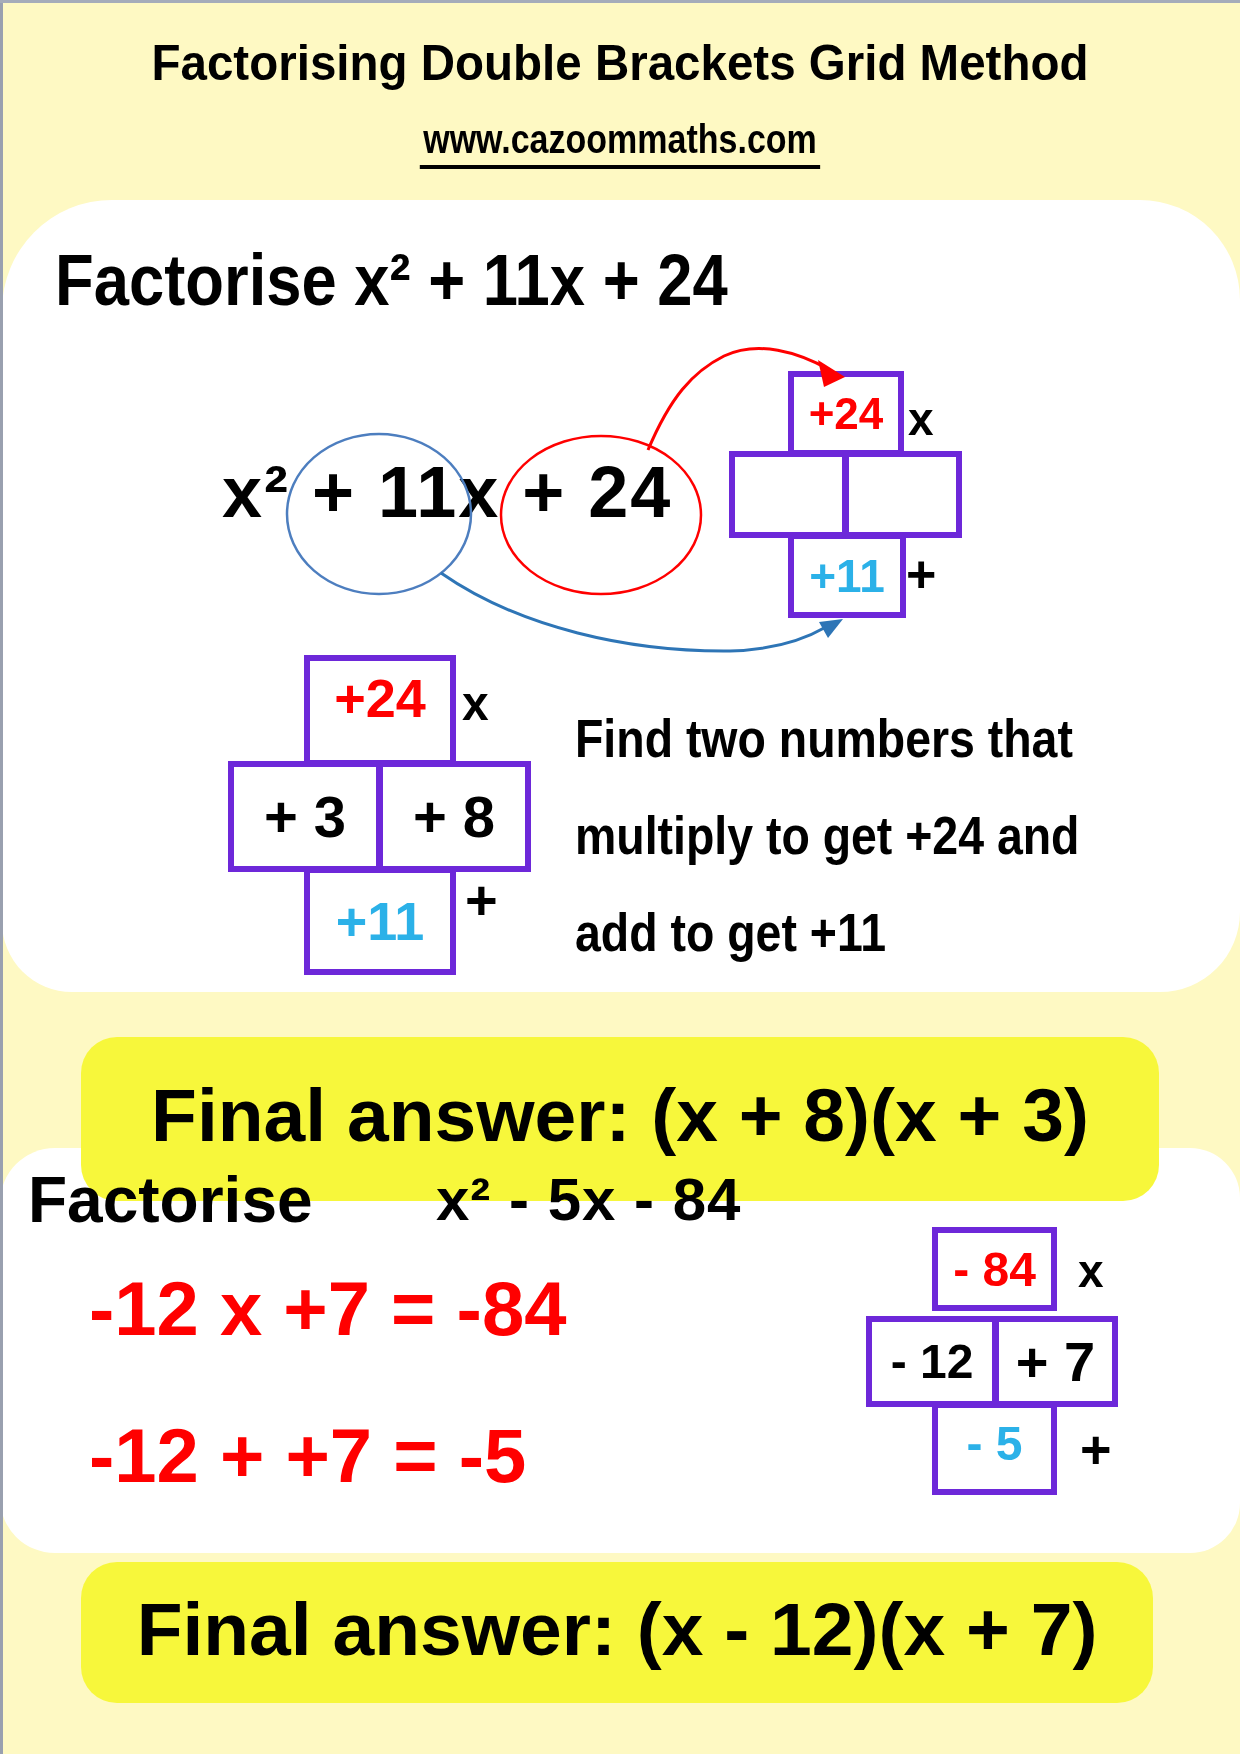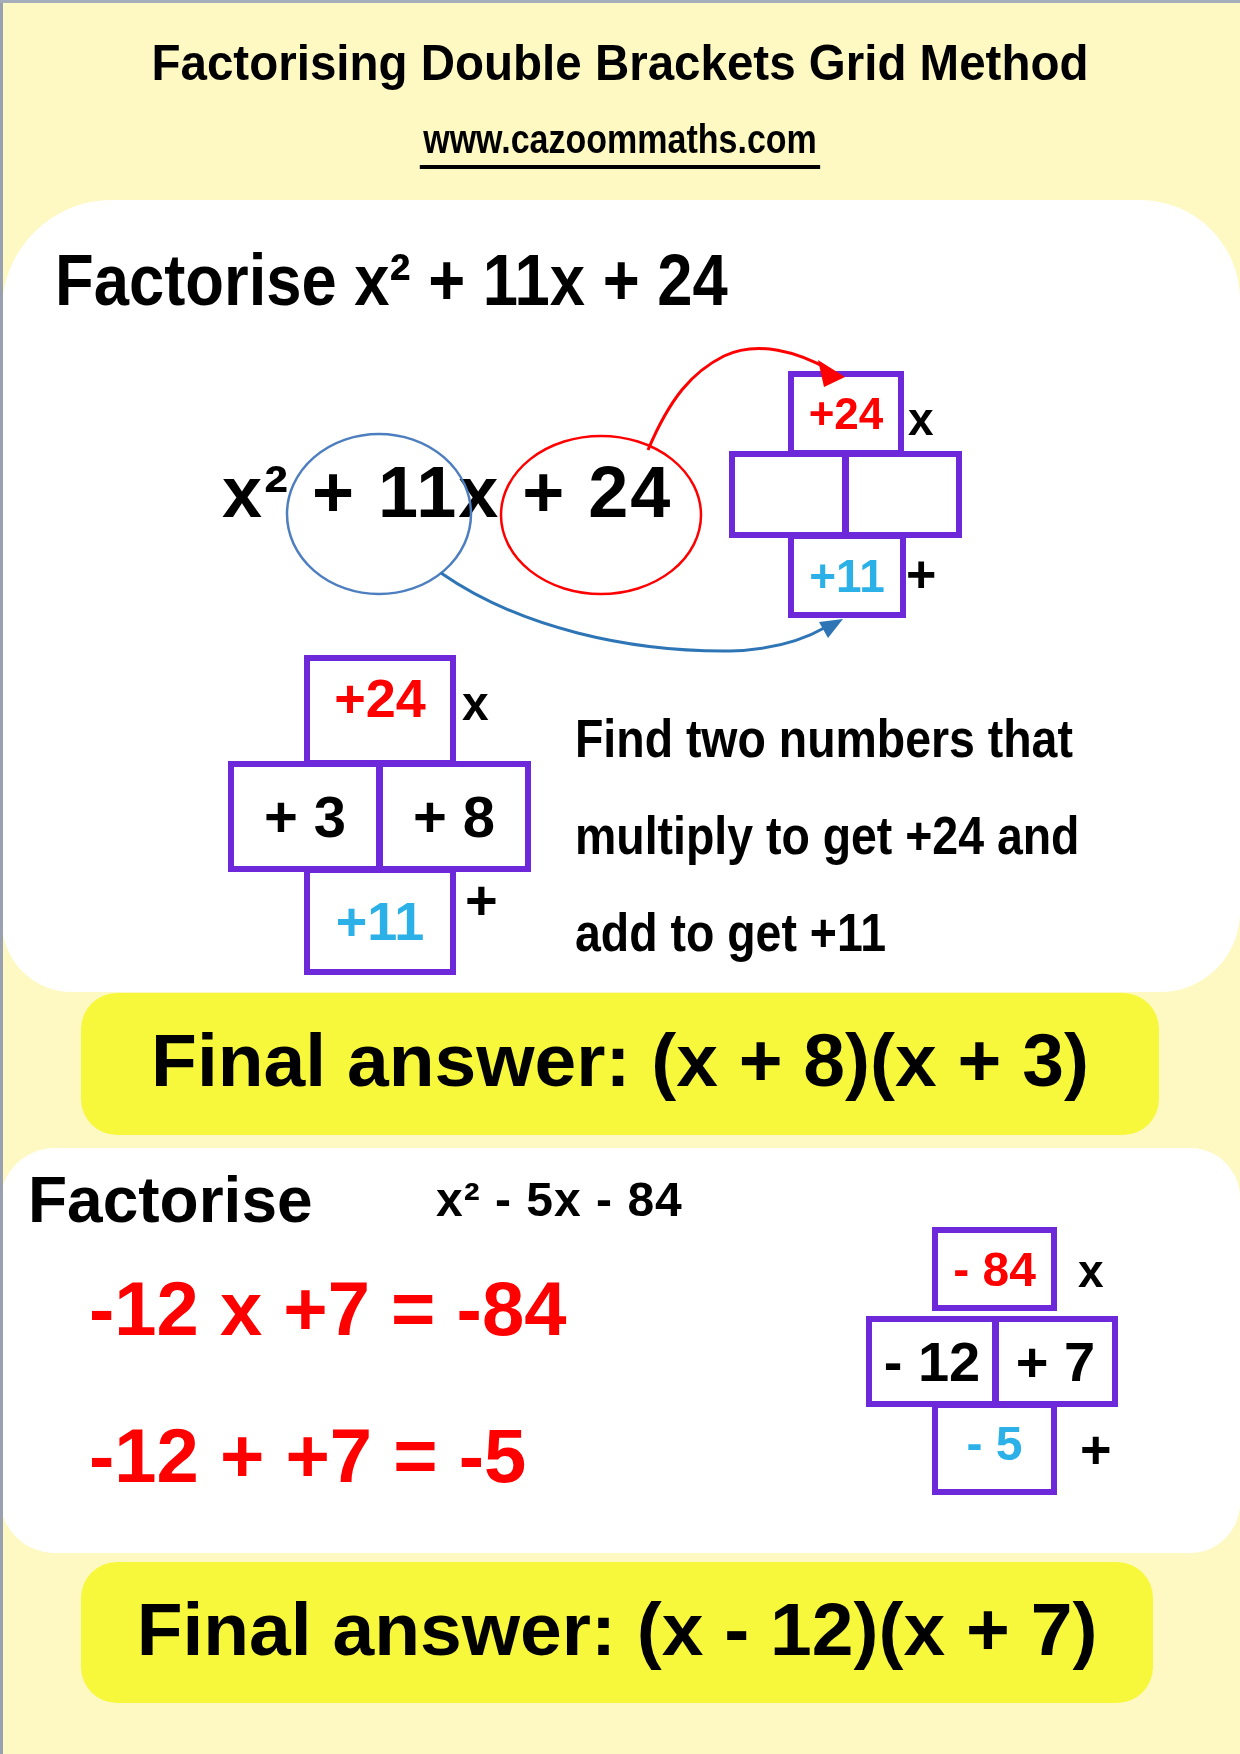--- a/index.html
+++ b/index.html
@@ -43,7 +43,7 @@
     display:flex;align-items:center;justify-content:center;
     font-size:75px;font-weight:bold;padding-bottom:8px;box-sizing:border-box;
   }
-  .answer1{left:81px;top:993px;width:1078px;height:142px;}
+  .answer1{left:81px;top:1037px;width:1078px;height:164px;}
   .answer2{left:81px;top:1562px;width:1072px;height:141px;}
 
   .gbox{

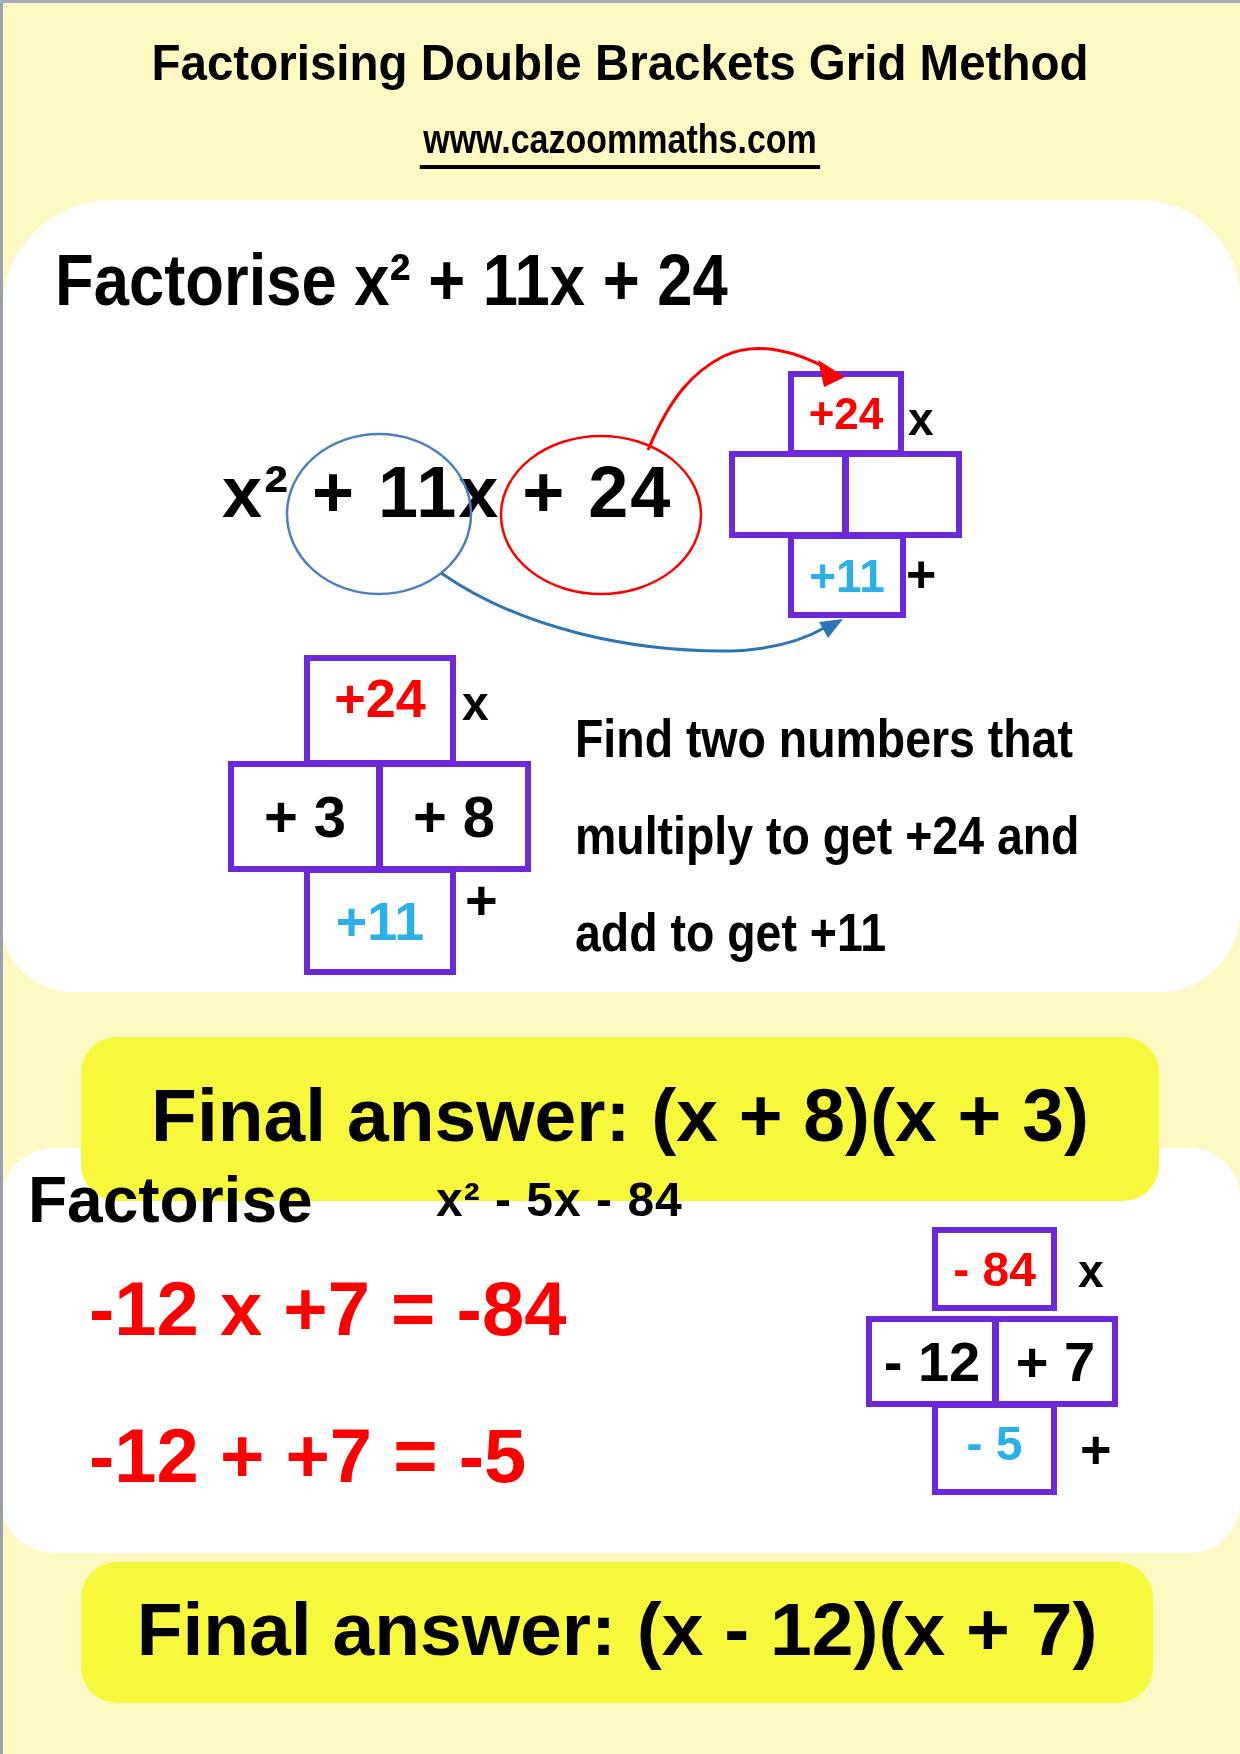--- a/index.html
+++ b/index.html
@@ -33,7 +33,7 @@
   .expr1{left:222px;top:452px;font-size:72px;line-height:80px;letter-spacing:2px;}
   .hint{left:575px;top:690px;font-size:54px;line-height:97px;transform:scaleX(.86);transform-origin:left top;white-space:pre-line;}
   .h2a{left:28px;top:1160px;font-size:64px;line-height:80px;}
-  .h2b{left:436px;top:1160px;font-size:48px;line-height:80px;letter-spacing:1px;}
+  .h2b{left:436px;top:1160px;font-size:60px;line-height:80px;letter-spacing:1px;}
   .redline{color:#FF0000;font-size:76px;line-height:84px;}
   .red1{left:89px;top:1267px;}
   .red2{left:89px;top:1414px;}

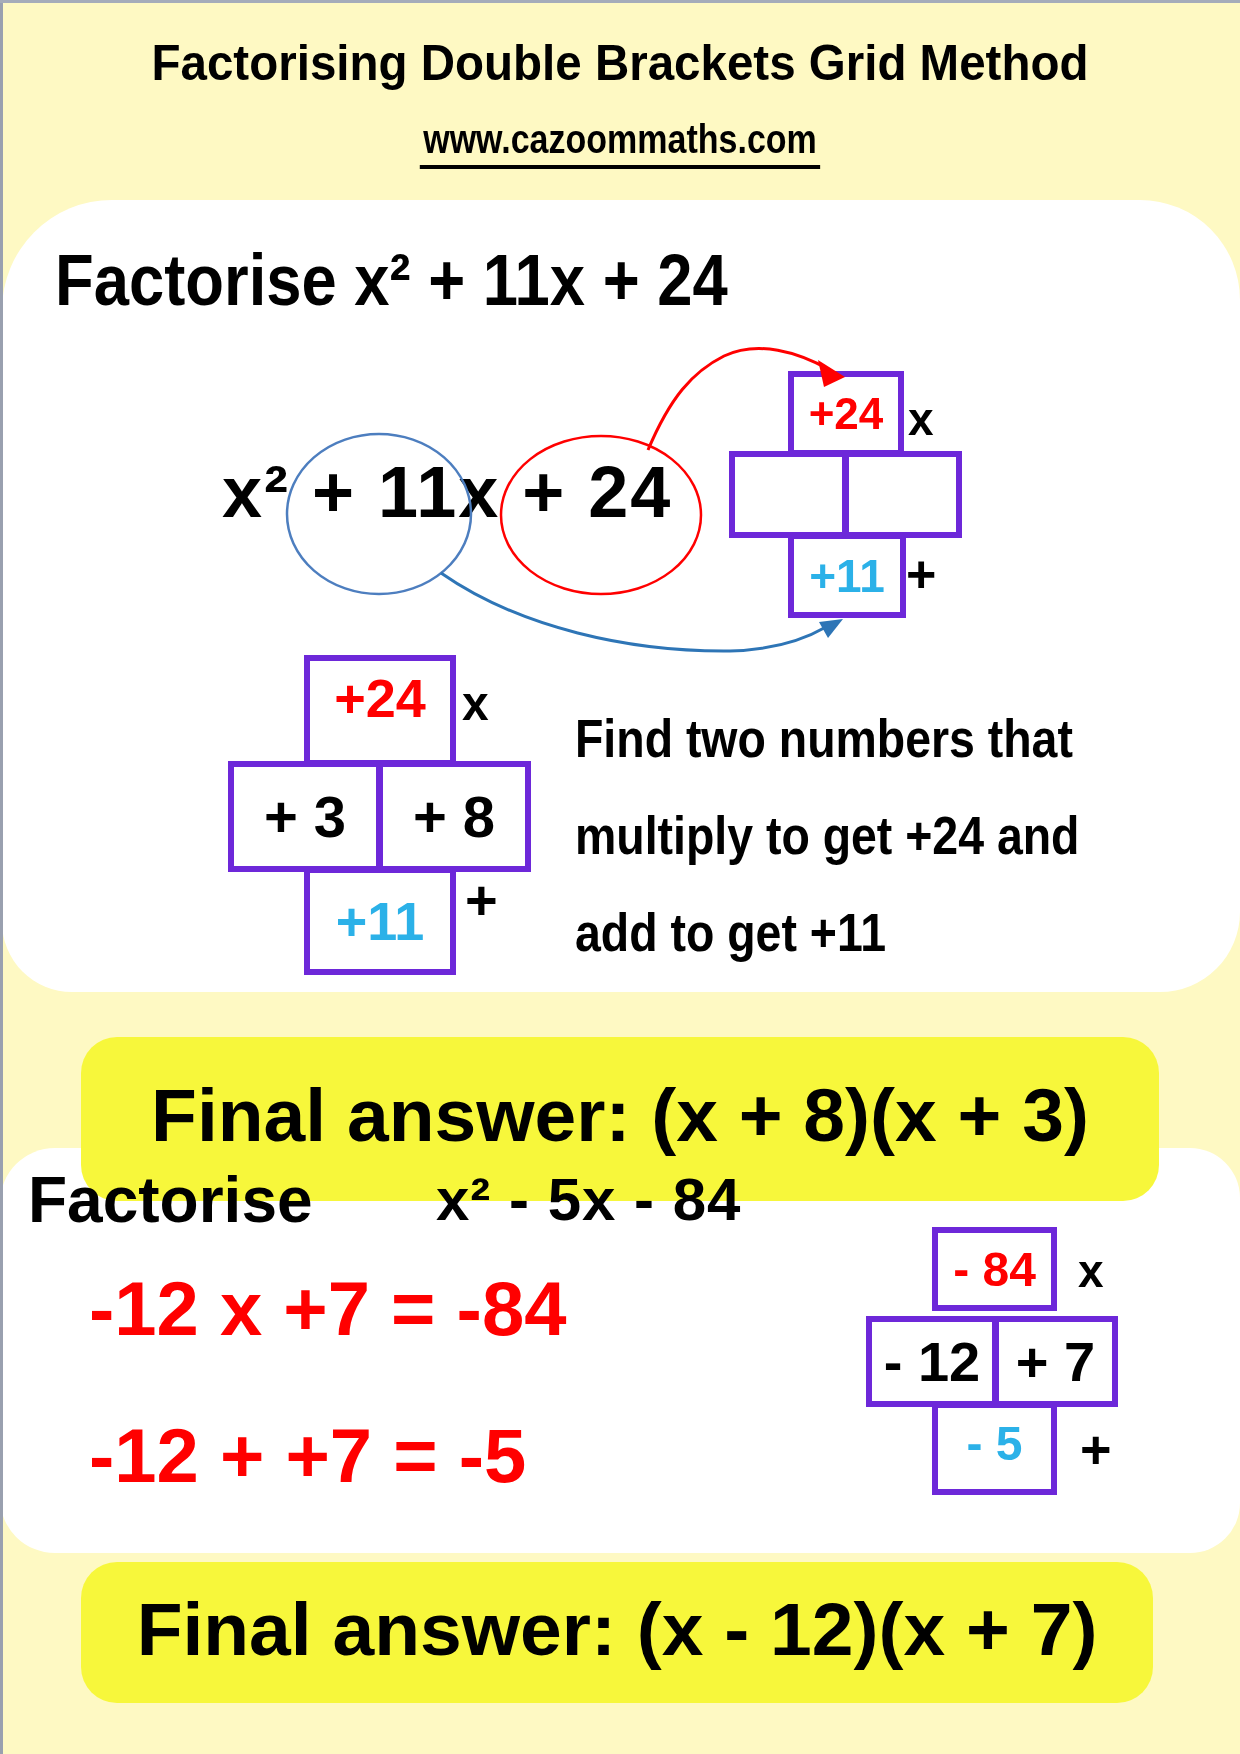--- a/index.html
+++ b/index.html
@@ -75,7 +75,7 @@
 
   
   .g3-product{left:932px;top:1227px;width:125px;height:84px;font-size:48px;}
-  .g3-cl{left:866px;top:1316px;width:132px;height:91px;font-size:56px;}
+  .g3-cl{left:866px;top:1316px;width:132px;height:91px;font-size:48px;}
   .g3-cr{left:993px;top:1316px;width:125px;height:91px;font-size:56px;}
   .g3-sum{left:932px;top:1402px;width:125px;height:93px;font-size:48px;padding-bottom:10px;}
   .g3-x{left:1078px;top:1248px;font-size:46px;}

